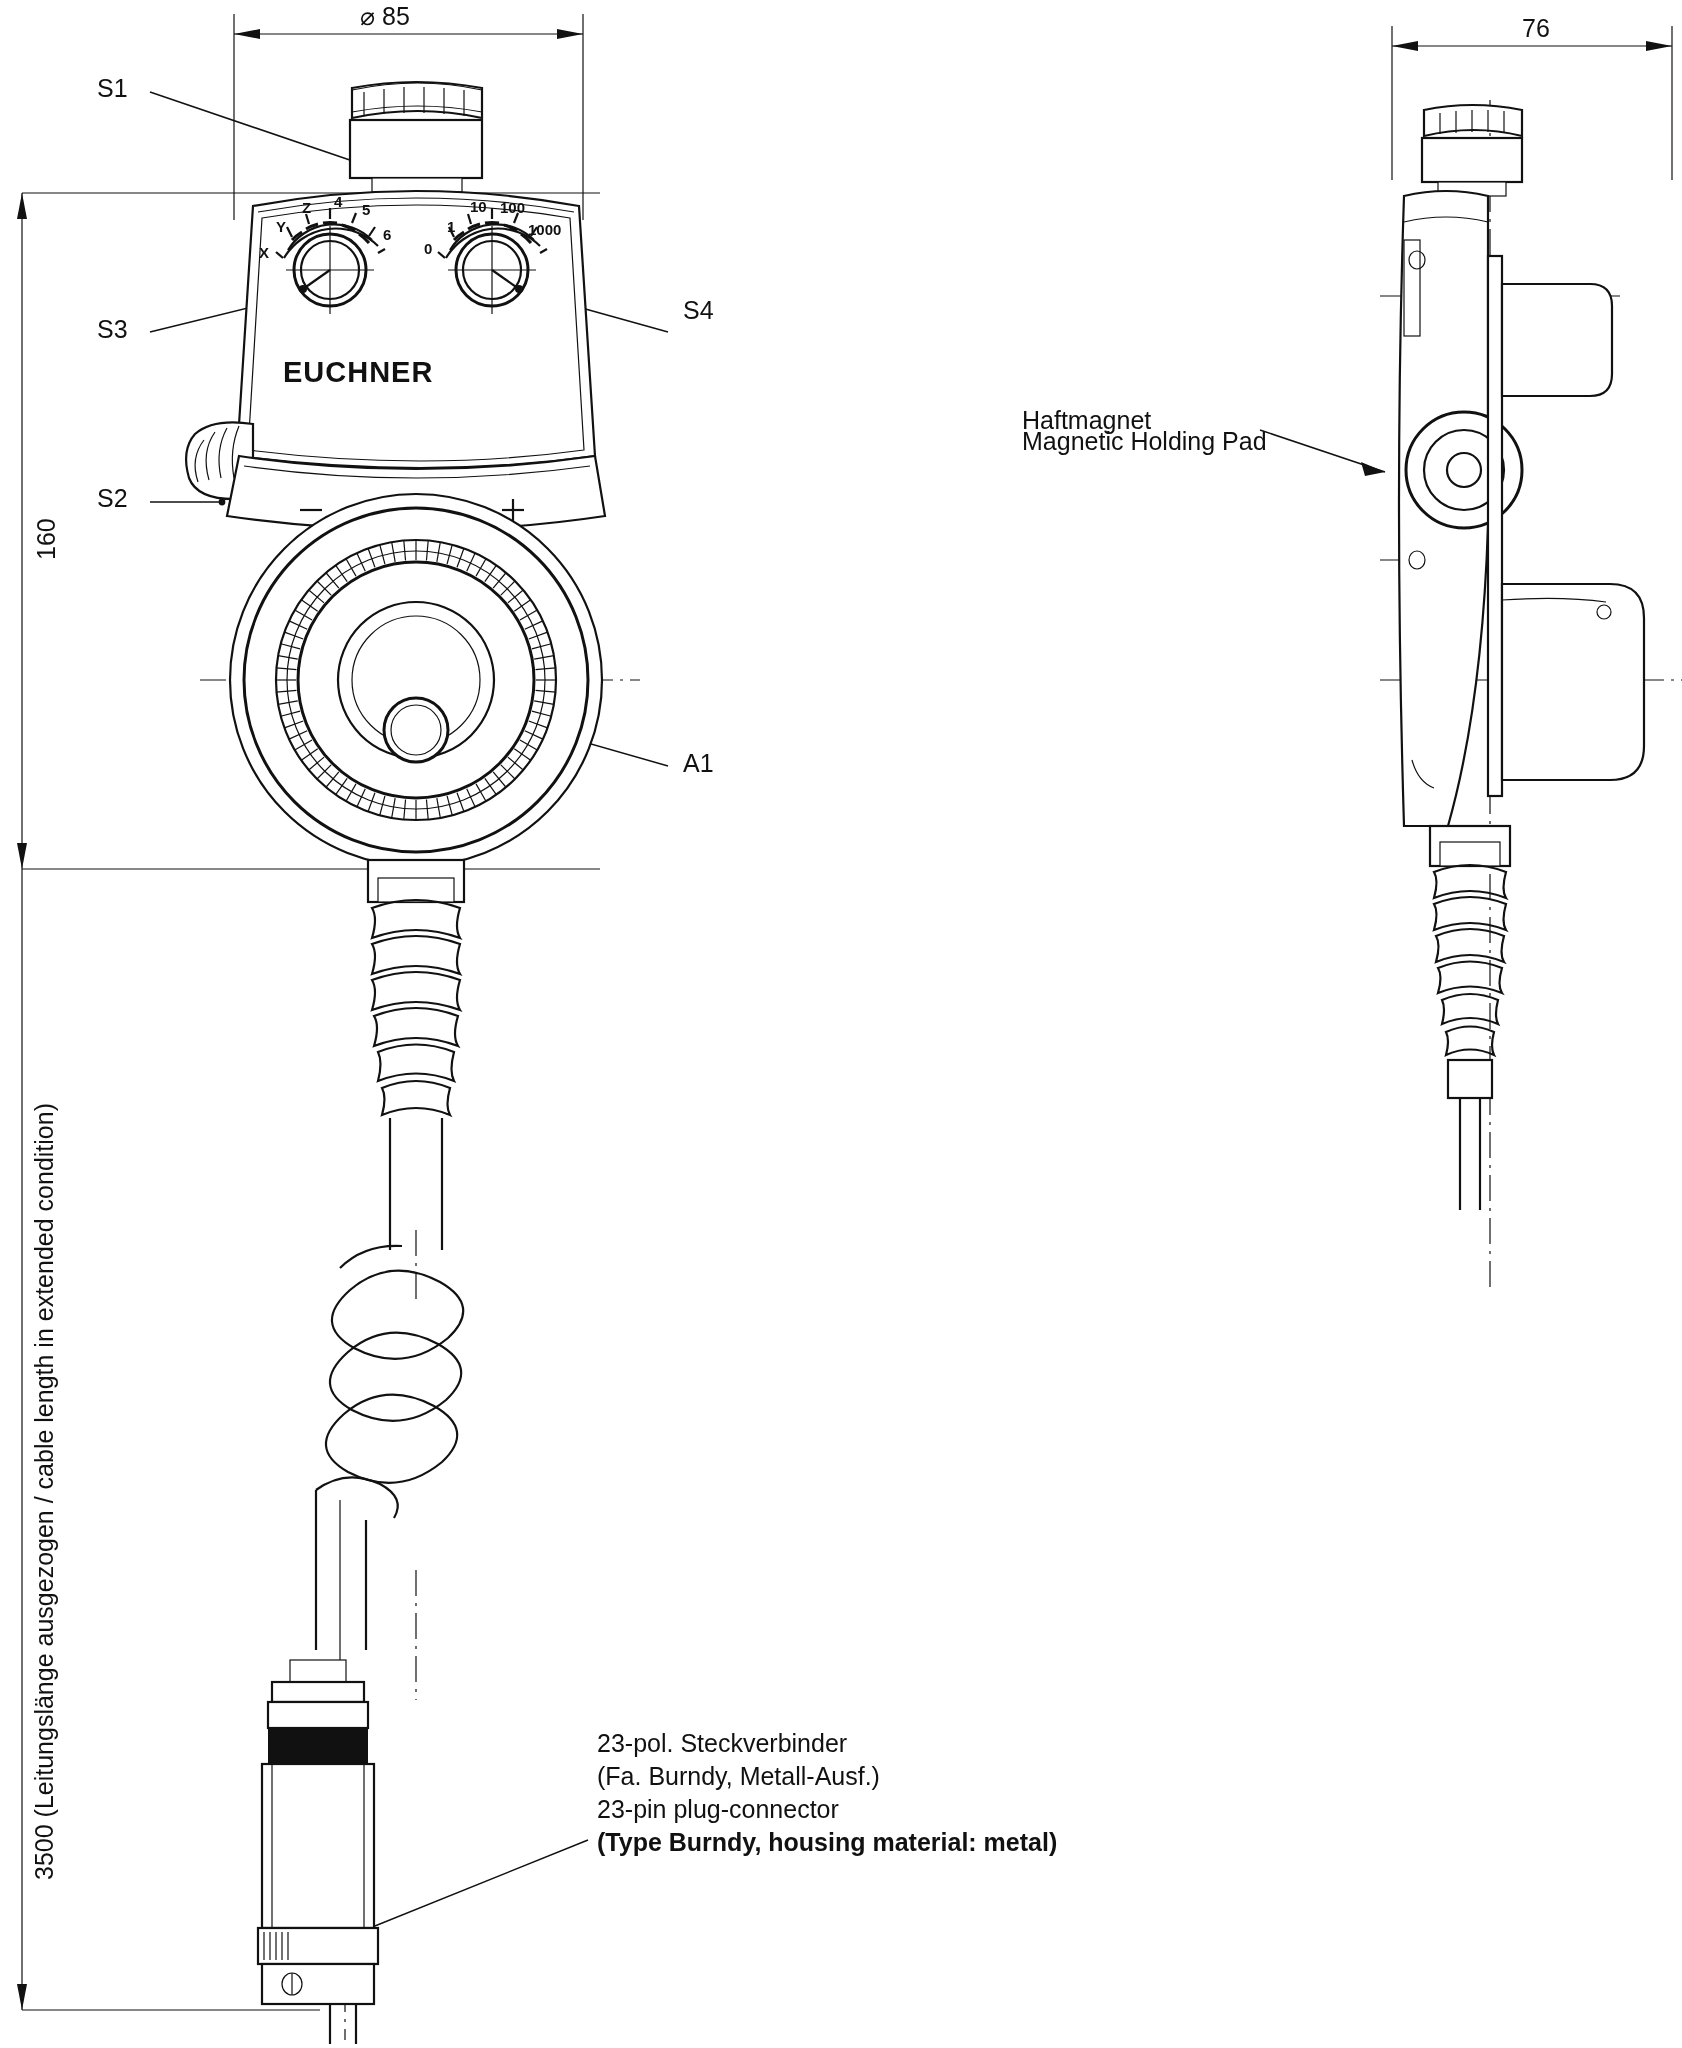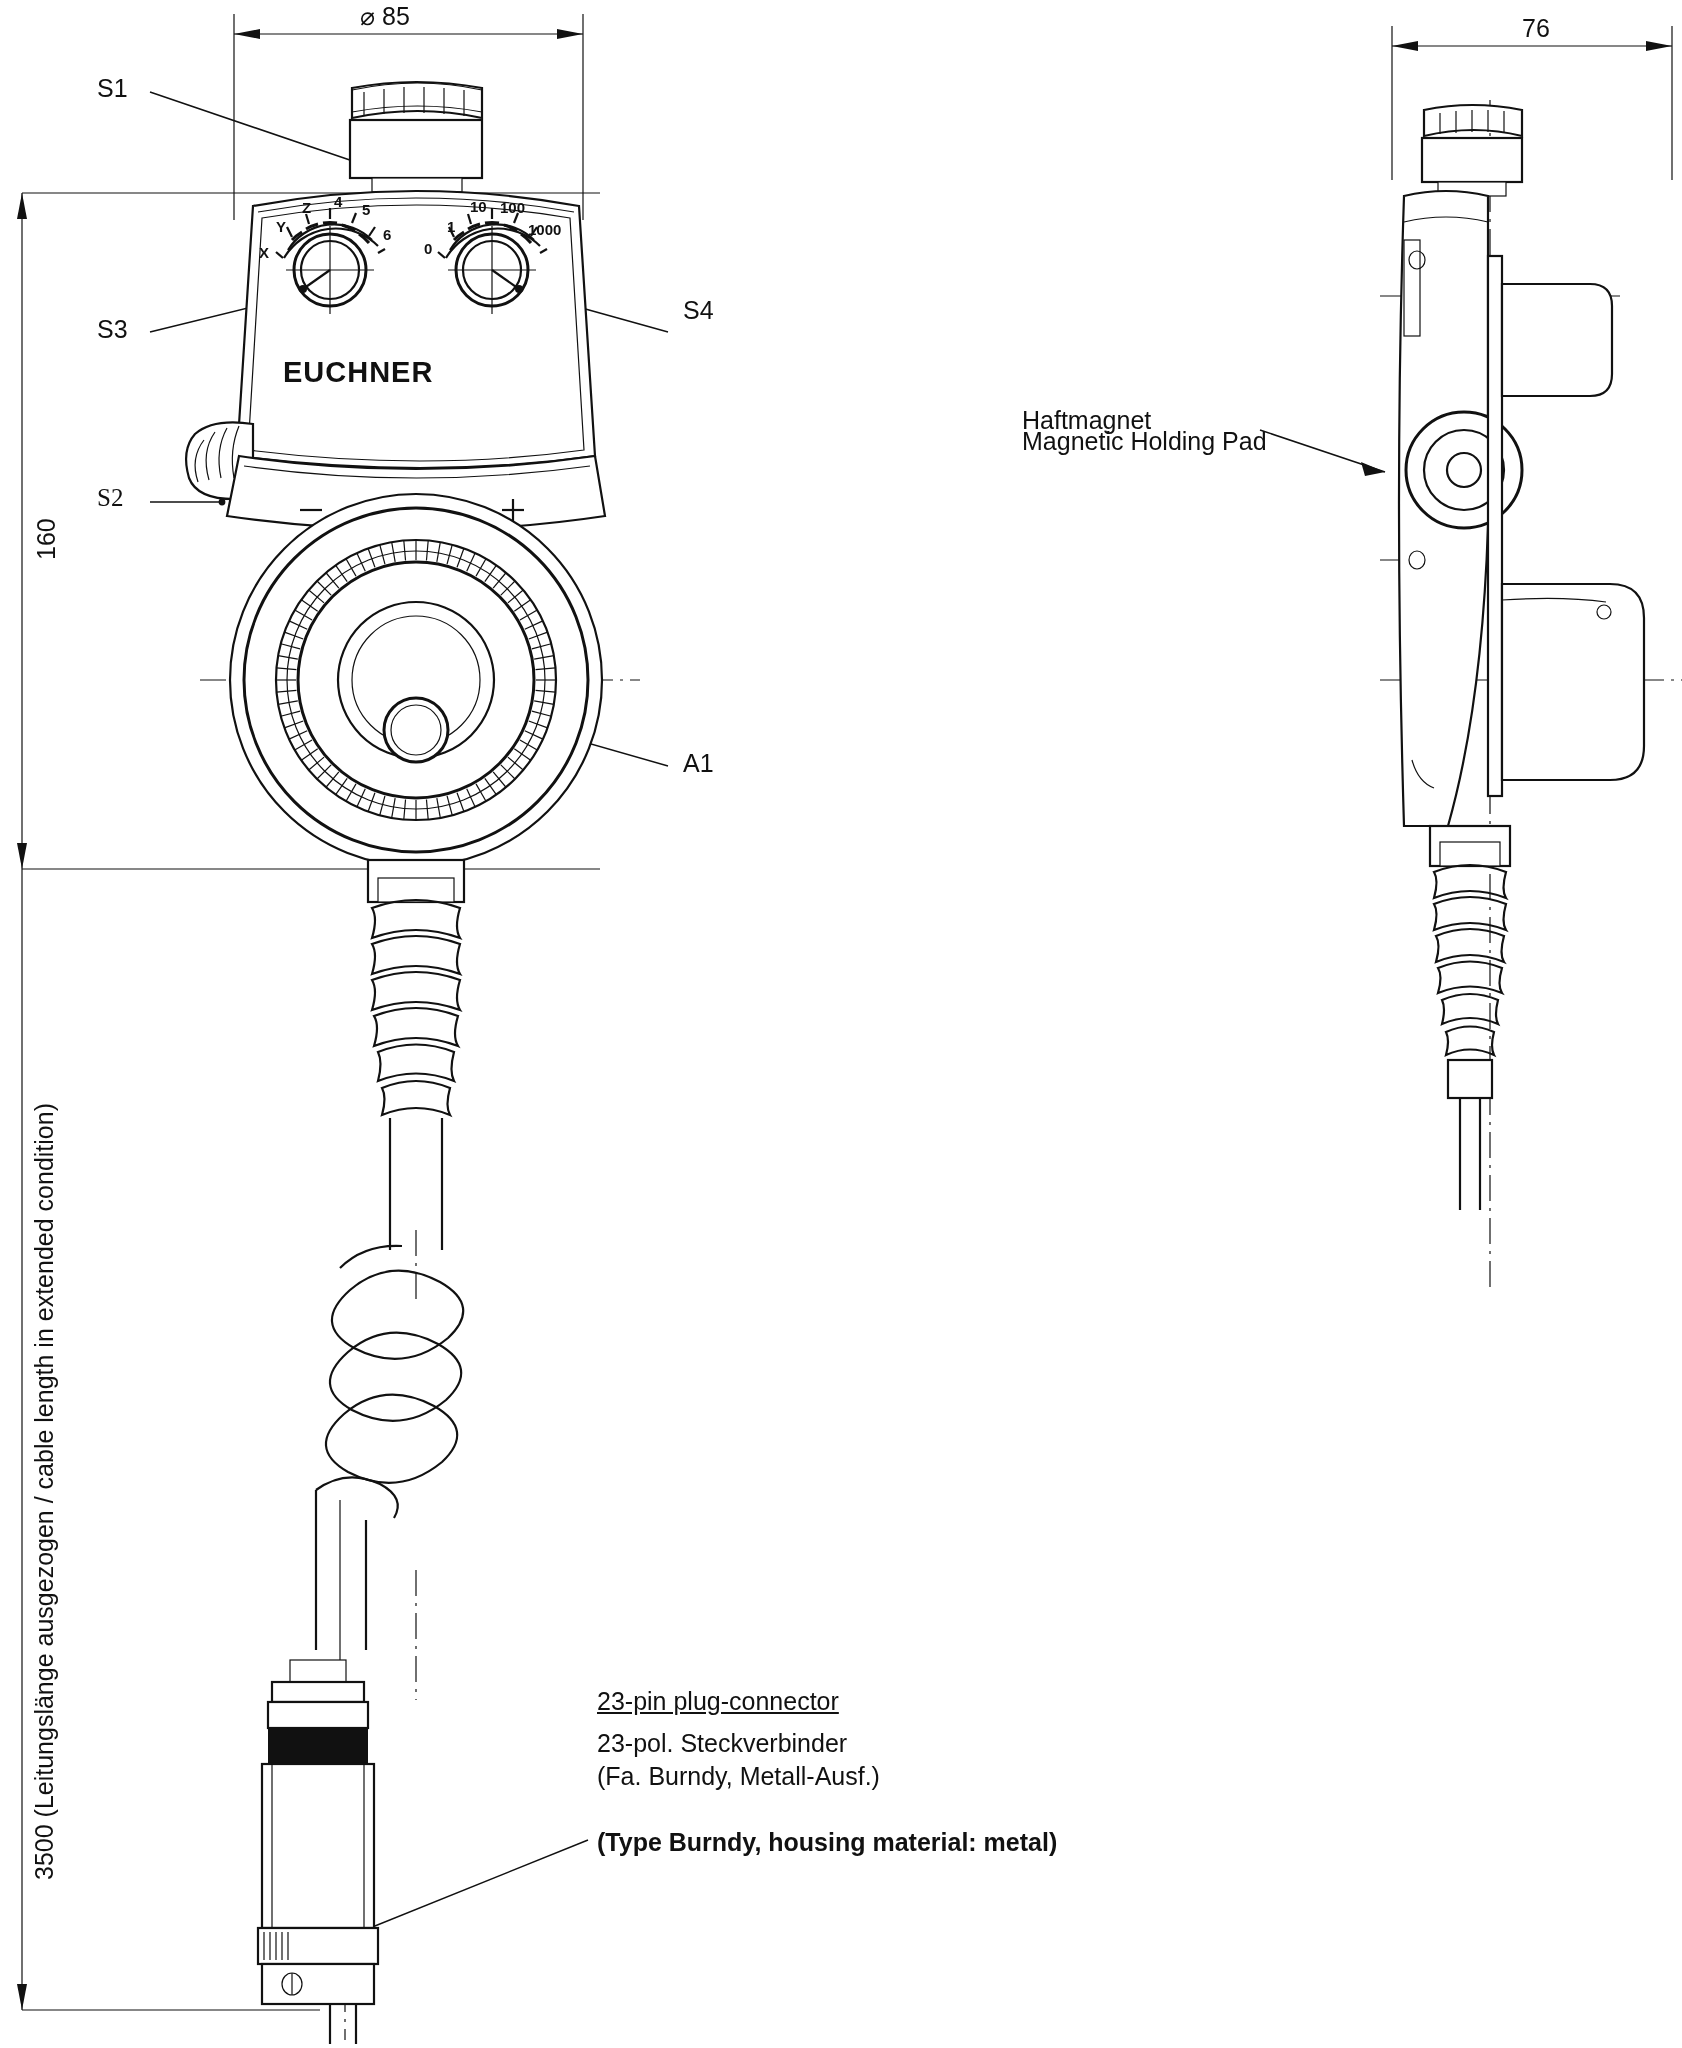--- a/index.html
+++ b/index.html
@@ -28,7 +28,7 @@
 
 <div class="lbl" style="left:97px;top:72px;text-align:center;">S1</div>
 <div class="lbl" style="left:97px;top:313px;">S3</div>
-<div class="lbl" style="left:97px;top:482px;font-family:Liberation Serif, serif;">S2</div>
+<div class="lbl" style="left:97px;top:482px;">S2</div>
 <div class="lbl" style="left:683px;top:294px;">S4</div>
 <div class="lbl" style="left:683px;top:747px;">A1</div>
 

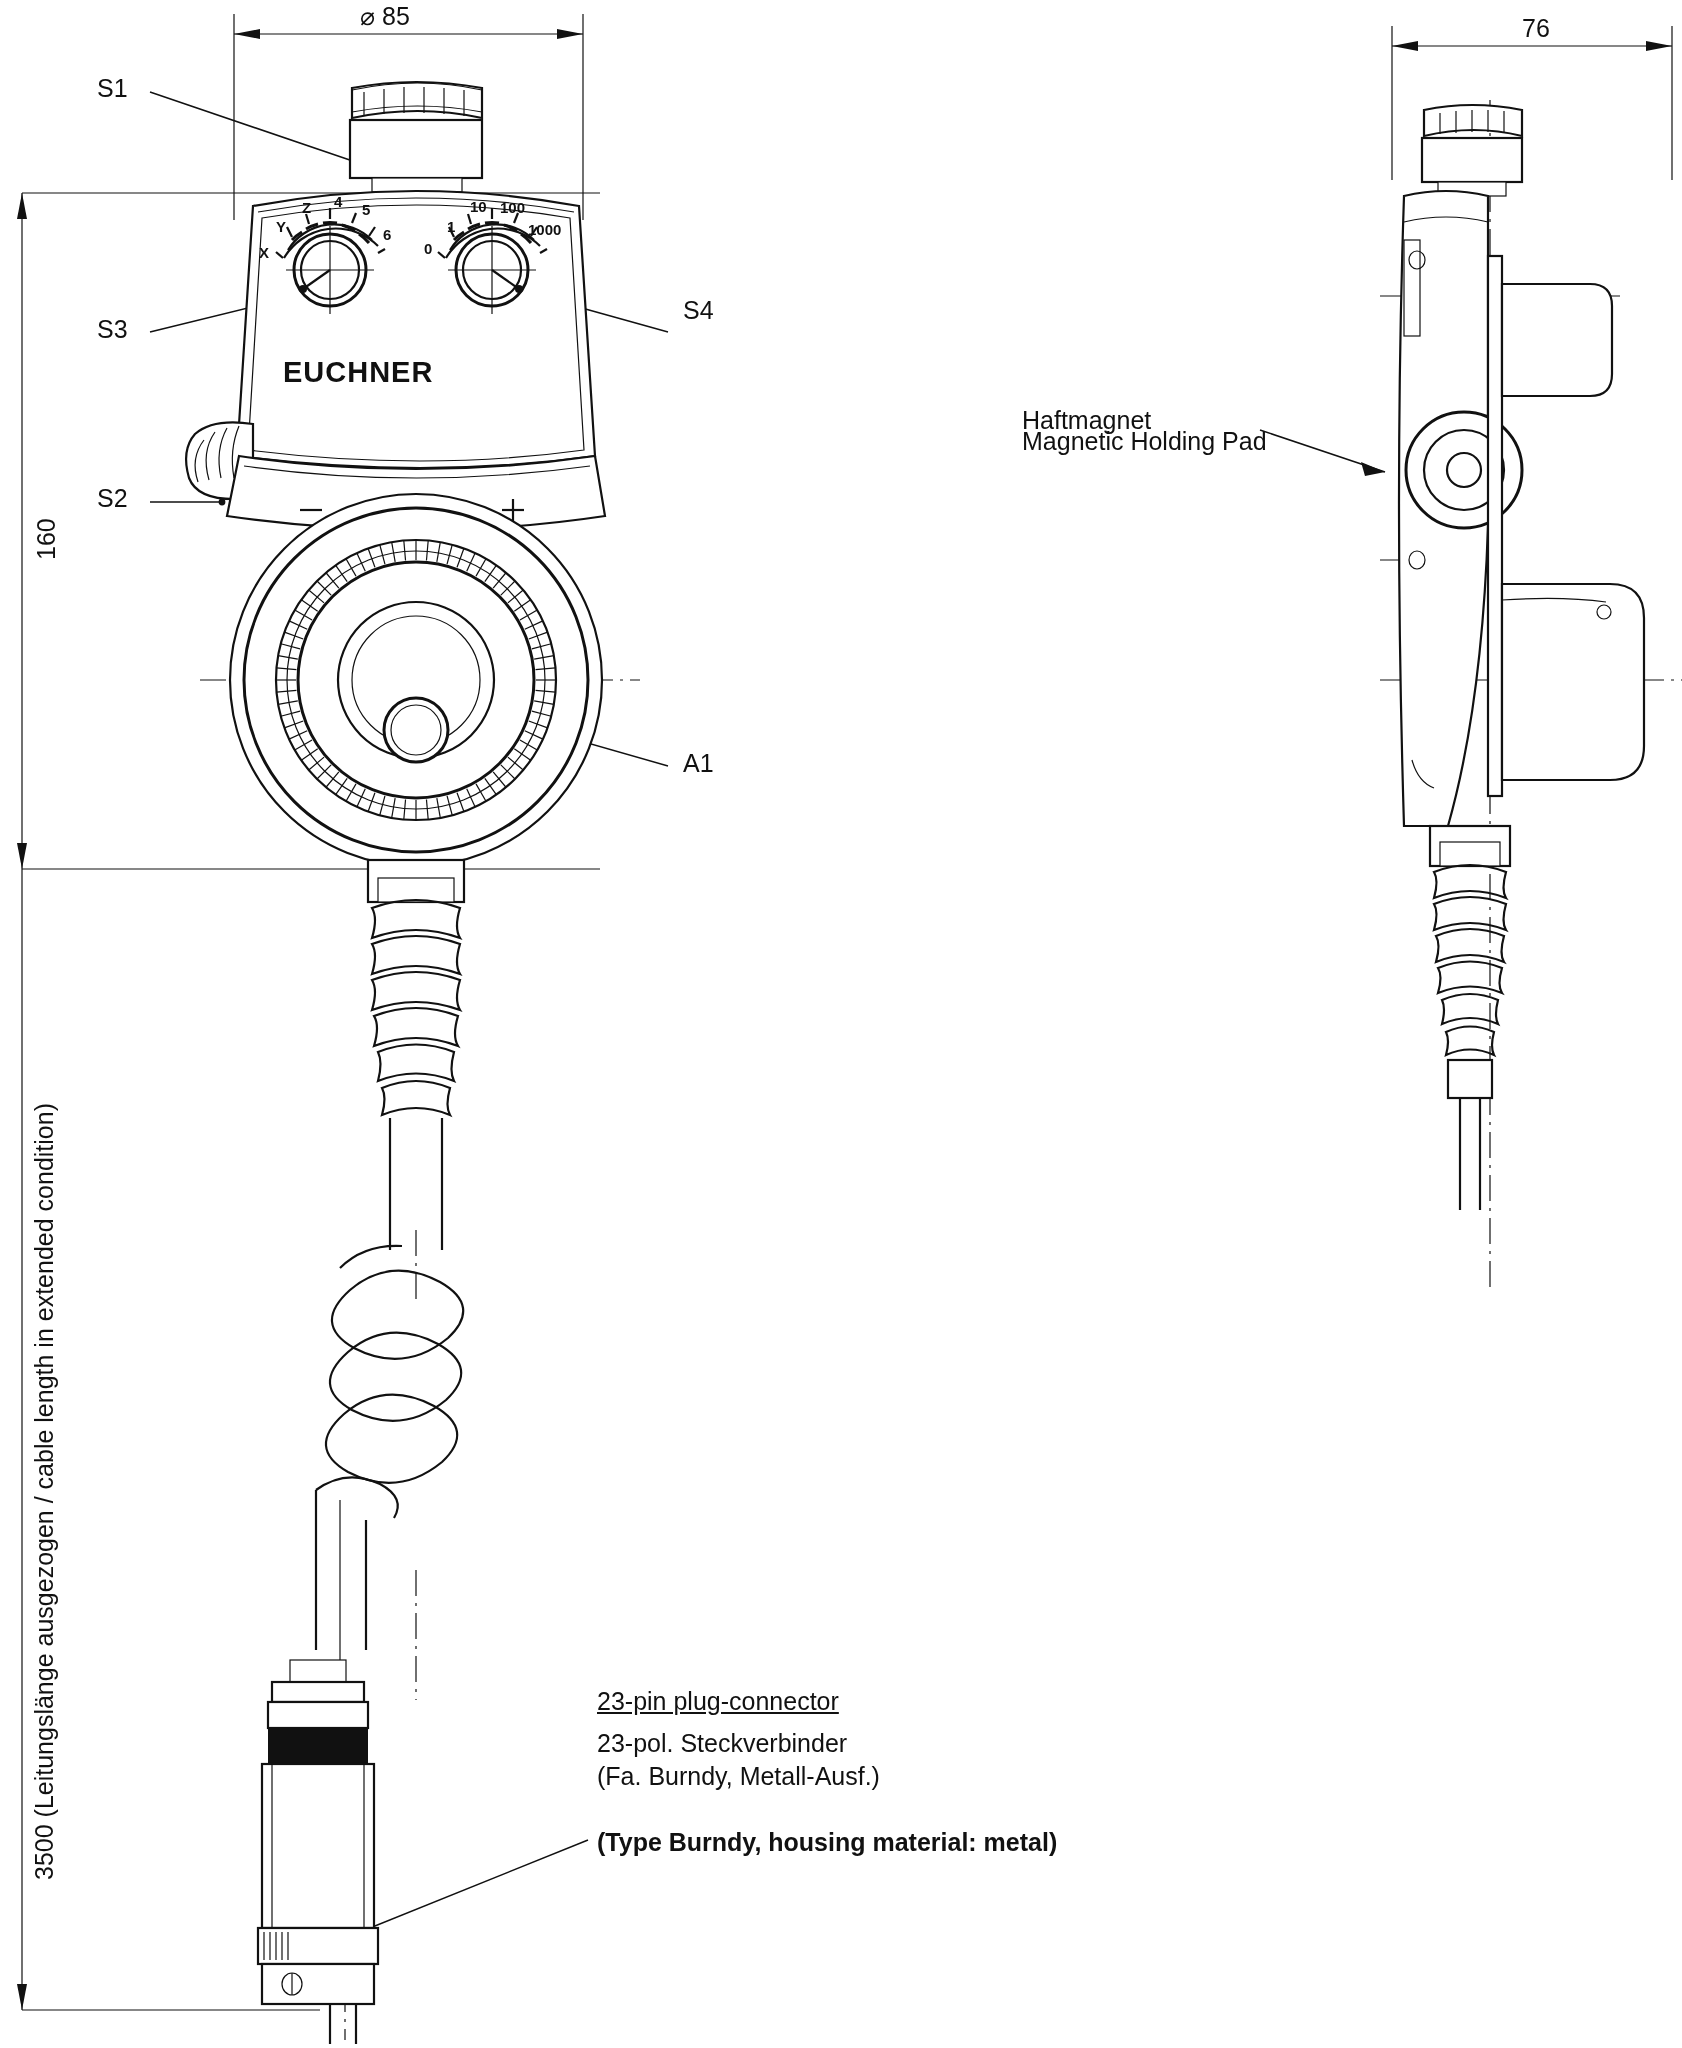--- a/index.html
+++ b/index.html
@@ -37,7 +37,7 @@
 
 <div class="lbl" style="left:597px;top:1727px;">23-pol. Steckverbinder</div>
 <div class="lbl" style="left:597px;top:1760px;">(Fa. Burndy, Metall-Ausf.)</div>
-<div class="lbl" style="left:597px;top:1685px;text-decoration:underline;">23-pin plug-connector</div>
+<div class="lbl" style="left:597px;top:1793px;">23-pin plug-connector</div>
 <div class="lbl" style="left:597px;top:1826px;font-weight:bold;">(Type Burndy, housing material: metal)</div>
 
 <svg width="1682" height="2048" viewBox="0 0 1682 2048">

